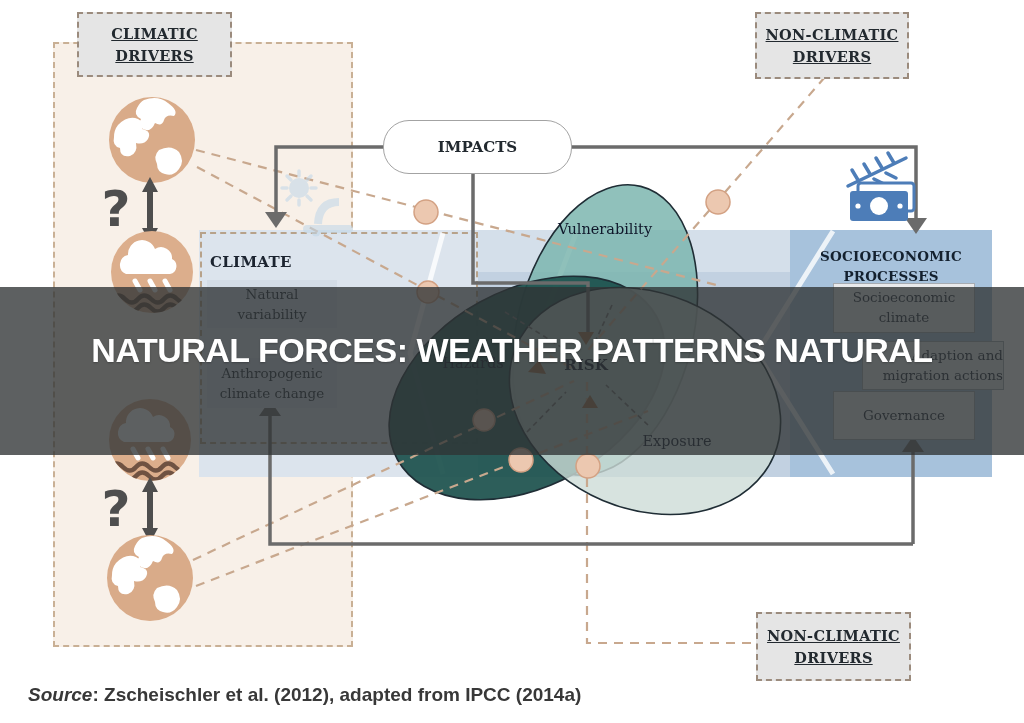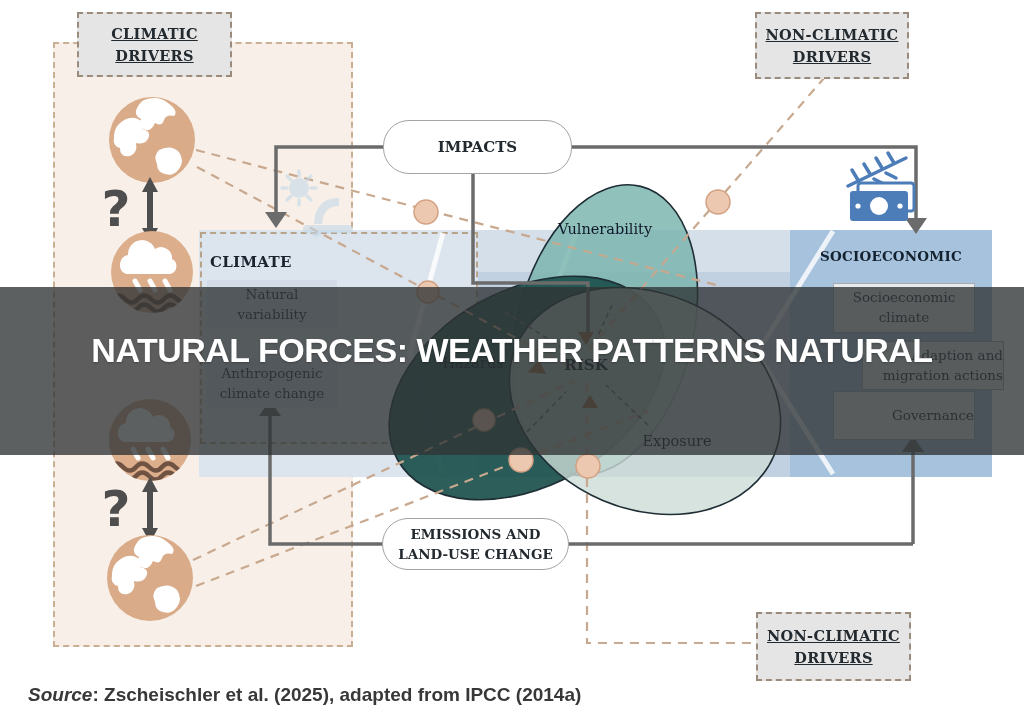--- a/index.html
+++ b/index.html
@@ -233,6 +233,7 @@
 
   <div class="abs stitle" style="left:800px;top:246px;width:182px;">
     <span class="block">SOCIOECONOMIC</span>
+    <span class="block">PROCESSES</span>
   </div>
 
   <div class="abs sobox" style="left:833px;top:283px;width:140px;height:48px;">

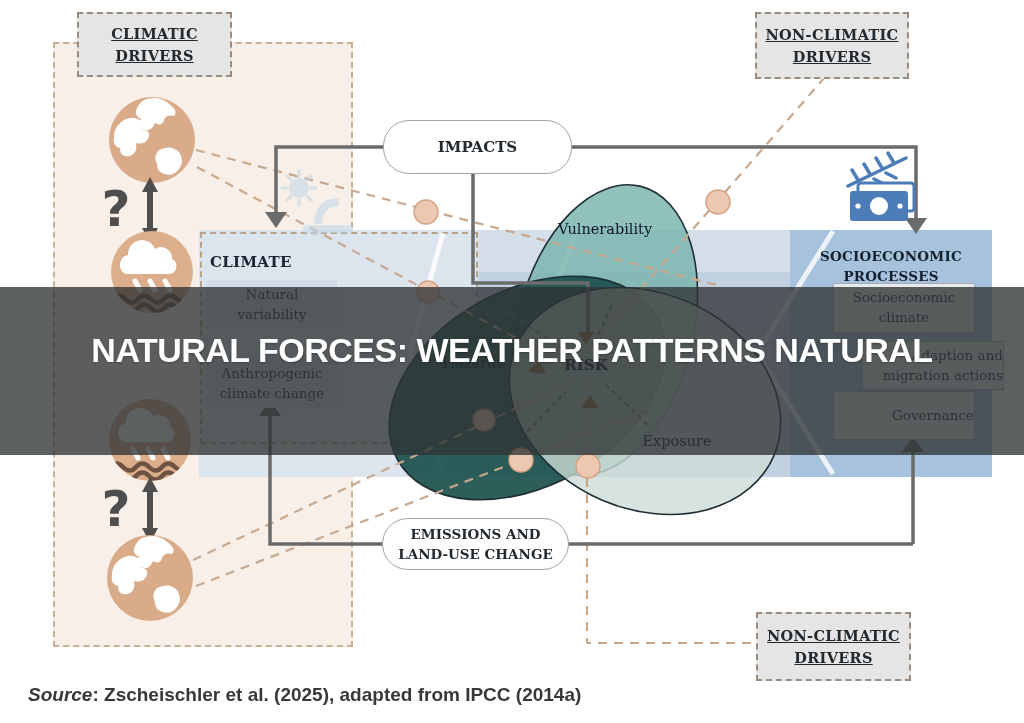--- a/index.html
+++ b/index.html
@@ -244,7 +244,7 @@
     <span class="block">Adaption and</span>
     <span class="block">migration actions</span>
   </div>
-  <div class="abs sobox" style="left:833px;top:391px;width:140px;height:47px;align-items:flex-end;">
+  <div class="abs sobox" style="left:833px;top:391px;width:140px;height:47px;">
     <span class="block">Governance</span>
     <span class="block"></span>
   </div>

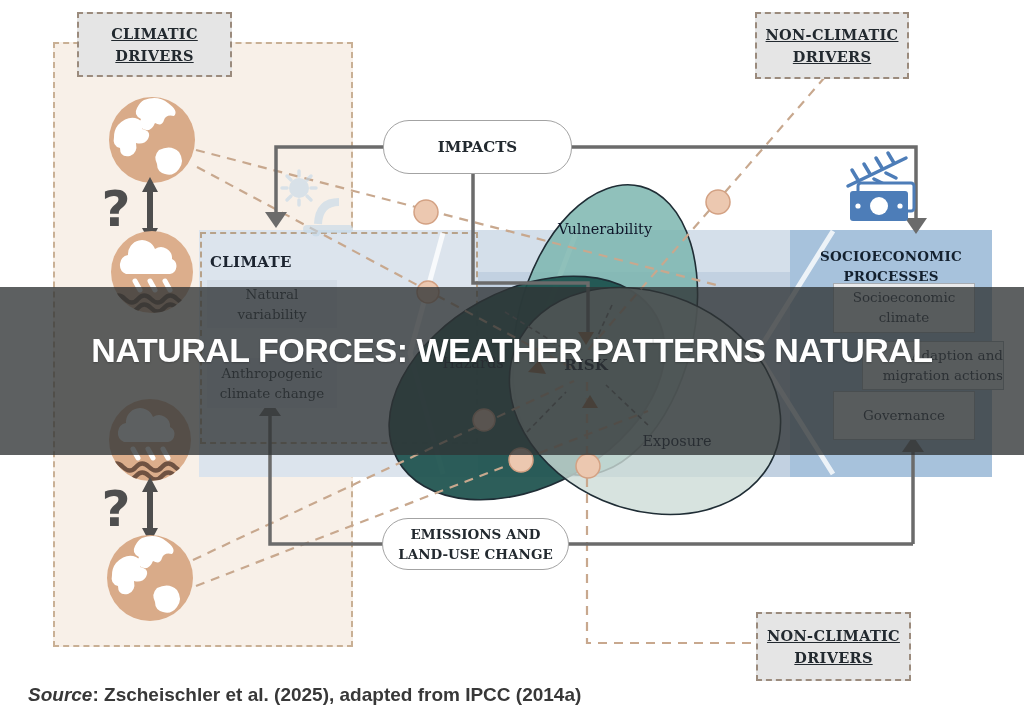--- a/index.html
+++ b/index.html
@@ -262,10 +262,6 @@
     <span>Exposure</span>
   </div>
 
-  <div class="abs pill" style="left:382px;top:518px;width:185px;height:50px;font-size:13.5px;line-height:1.5;">
-    <span class="block">EMISSIONS AND</span>
-    <span class="block">LAND-USE CHANGE</span>
-  </div>
 
   <div class="abs dashbox" style="left:756px;top:612px;width:151px;height:65px;">
     <span class="block">NON-CLIMATIC</span>

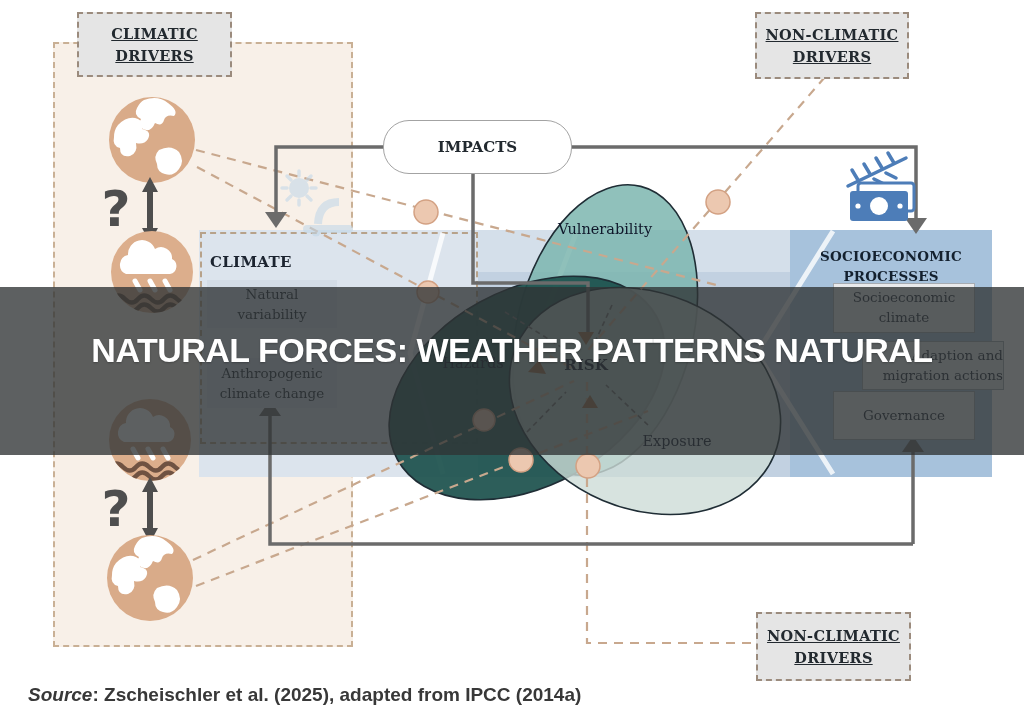--- a/index.html
+++ b/index.html
@@ -274,7 +274,7 @@
   </div>
 
   <div class="abs source">
-    <span class="it">Source</span><span>: Zscheischler et al. (2025), adapted from IPCC (2014a)</span>
+    <span class="it">Source</span><span>: Zscheischler et al. (2012), adapted from IPCC (2014a)</span>
   </div>
 
 </div>

